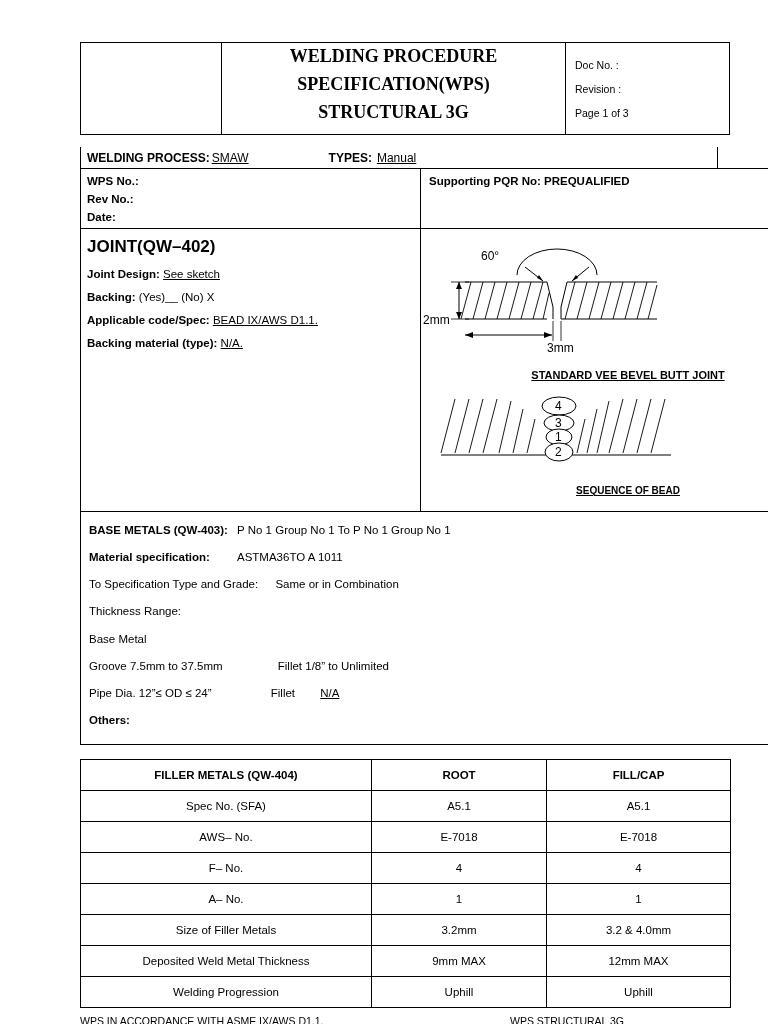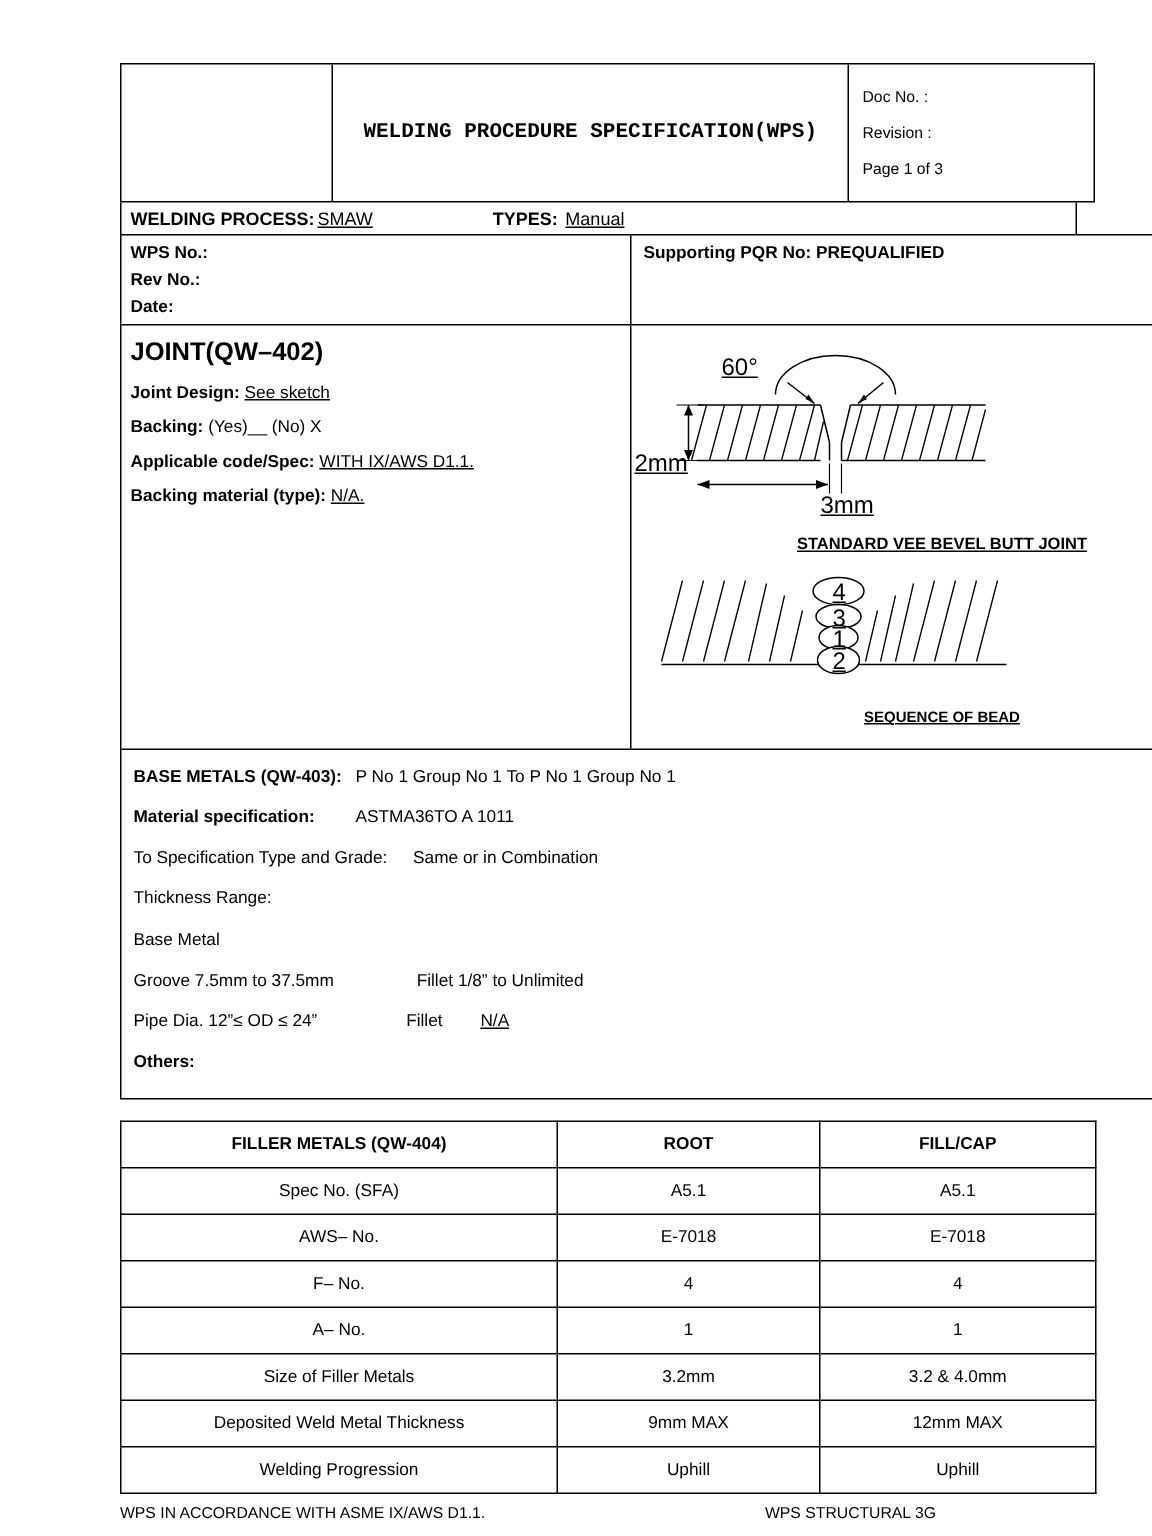--- a/index.html
+++ b/index.html
@@ -36,12 +36,12 @@
     flex: 1;
     border-right: 1.5px solid #000;
     display: flex;
-    align-items: center;
+    align-items: flex-start;
     justify-content: center;
     text-align: center;
-    font-family: Liberation Mono, monospace;
+    font-family: Liberation Serif, serif;
     font-weight: bold;
-    font-size: 14px;
+    font-size: 18px;
     line-height: 1.55;
     padding: 0 6px;
   }

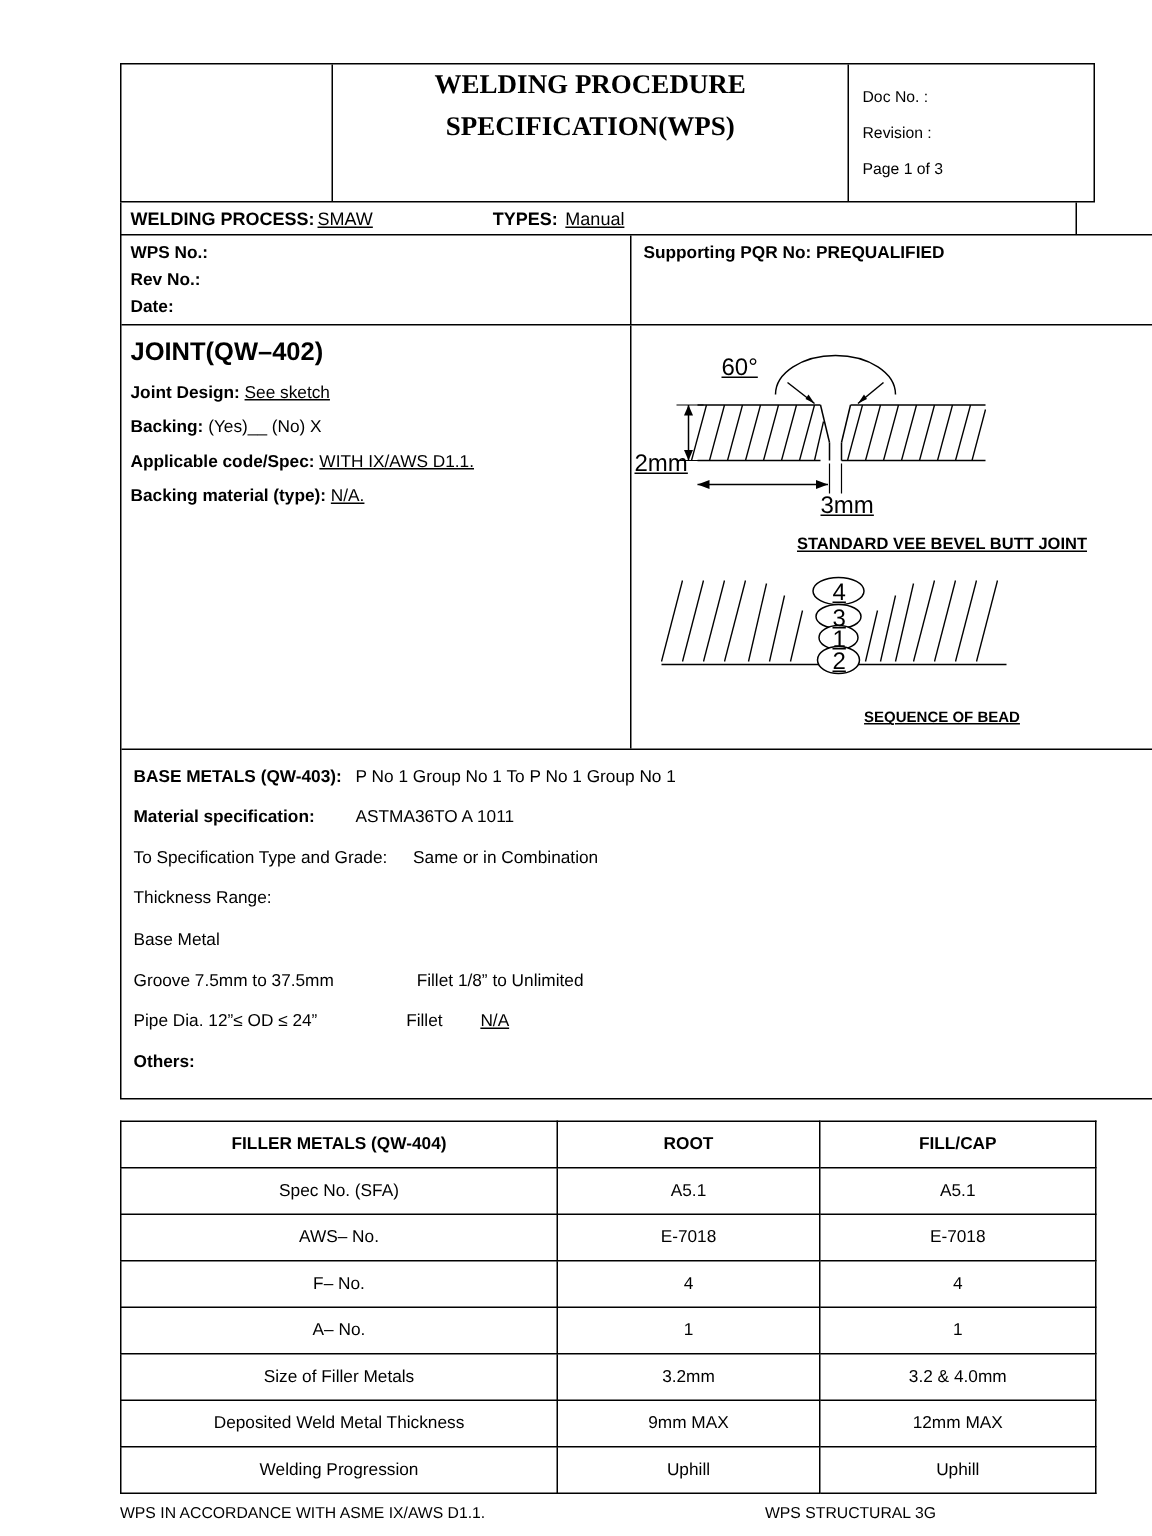--- a/index.html
+++ b/index.html
@@ -163,6 +163,7 @@
     <div class="hdr-mid">
       <div>
         <div>WELDING PROCEDURE SPECIFICATION(WPS)</div>
+        <div>STRUCTURAL 3G</div>
       </div>
     </div>
     <div class="hdr-right">

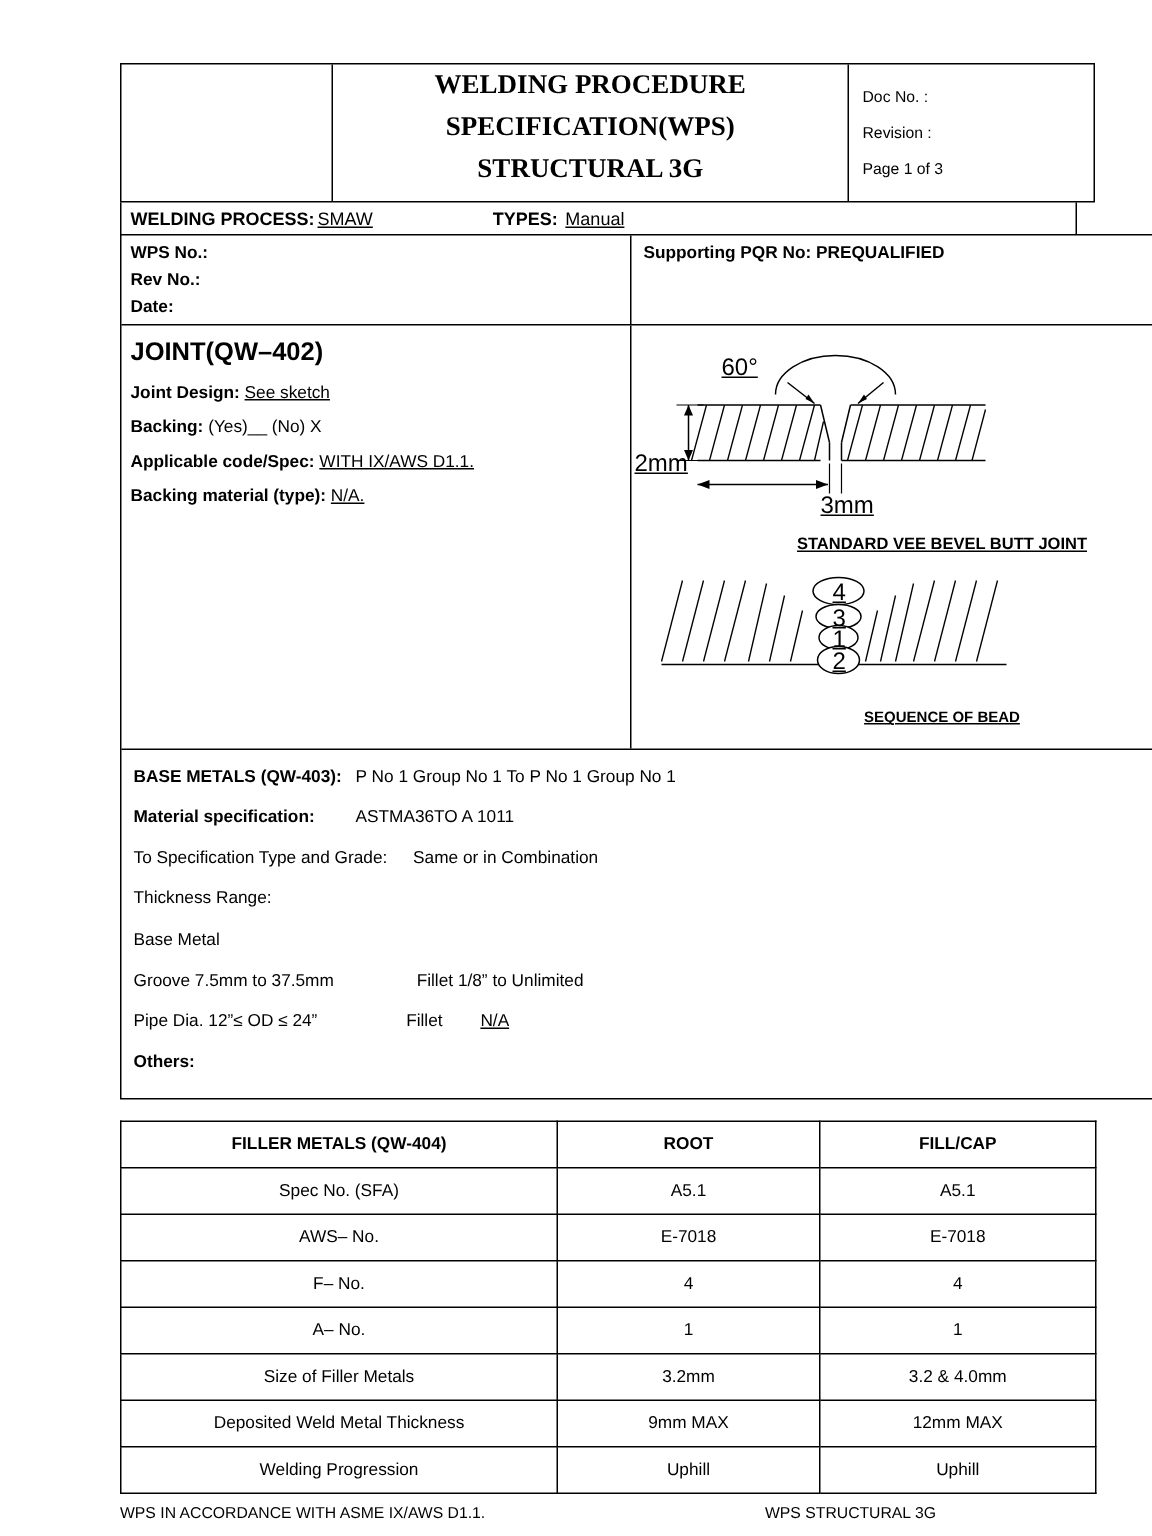--- a/index.html
+++ b/index.html
@@ -56,7 +56,7 @@
   
   .proc-line {
     width: 638px;
-    margin-top: 0;
+    margin-top: 12px;
     border-left: 1.5px solid #000;
     border-right: 1.5px solid #000;
     box-sizing: border-box;

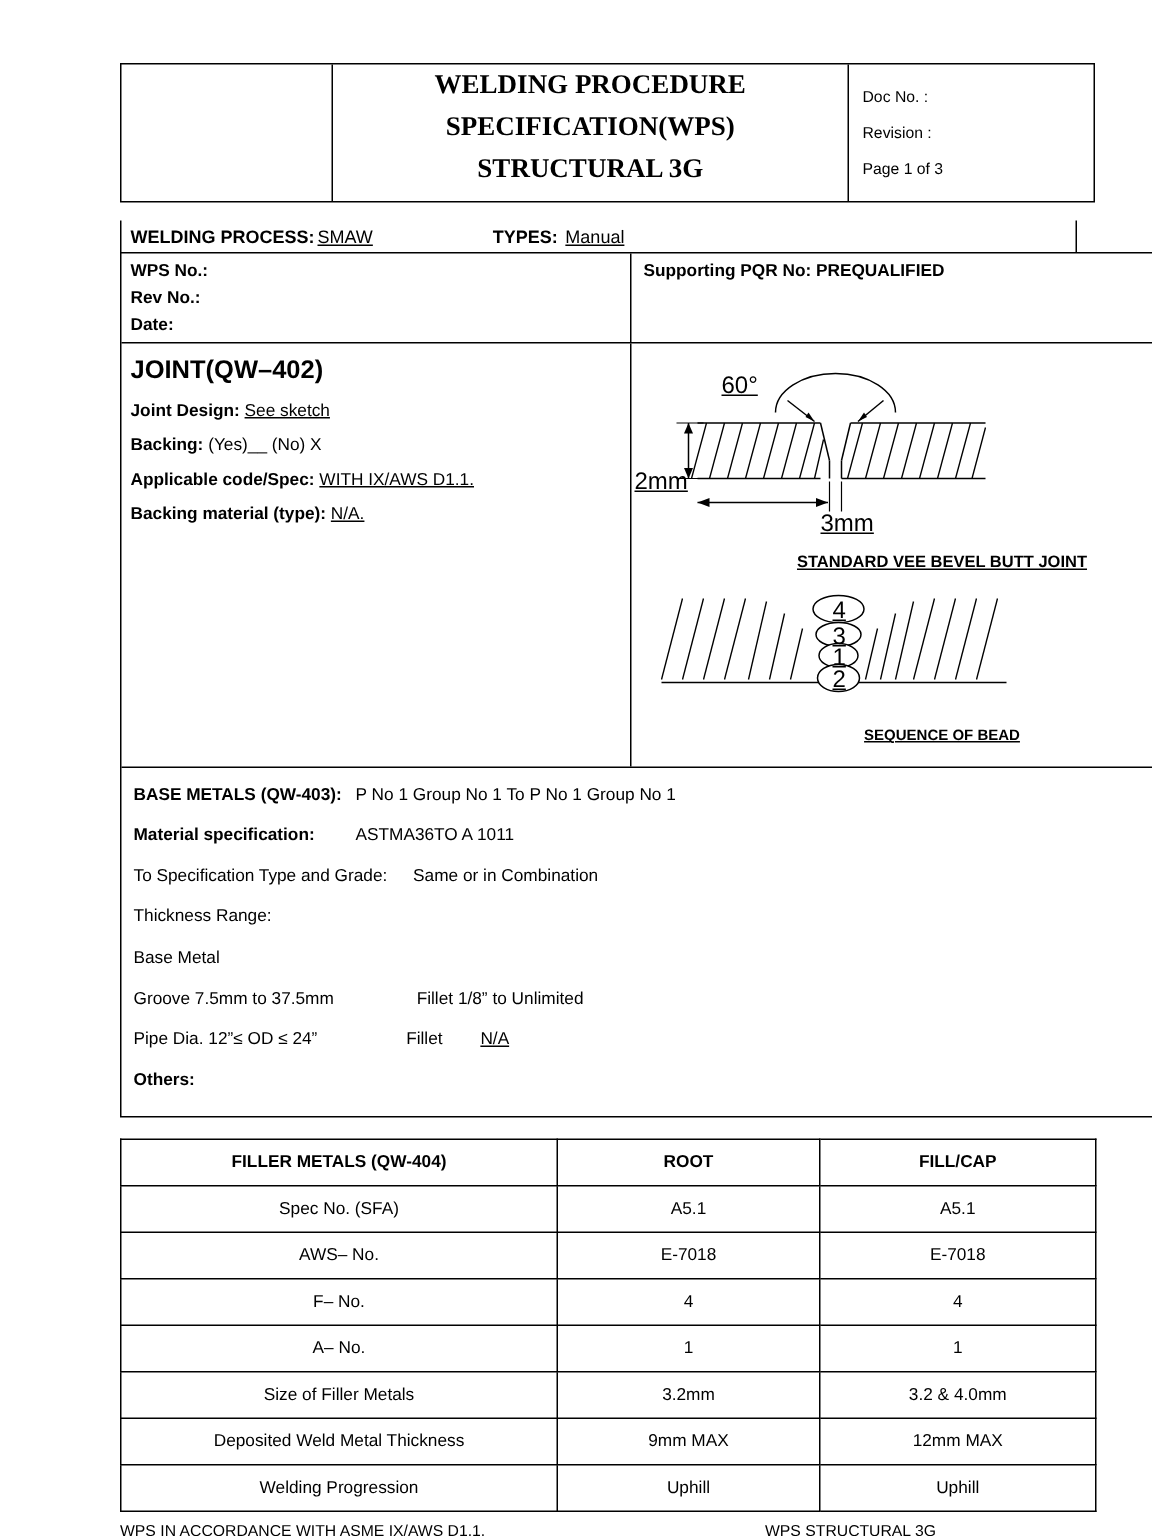--- a/index.html
+++ b/index.html
@@ -117,7 +117,7 @@
     text-decoration: underline;
     font-weight: bold;
   }
-  .lbl { position: absolute; font-size: 16px; text-decoration: underline; }
+  .lbl { position: absolute; font-size: 12px; }
 
   
   .bm { padding: 5px 8px 10px 8px; font-size: 11.5px; }

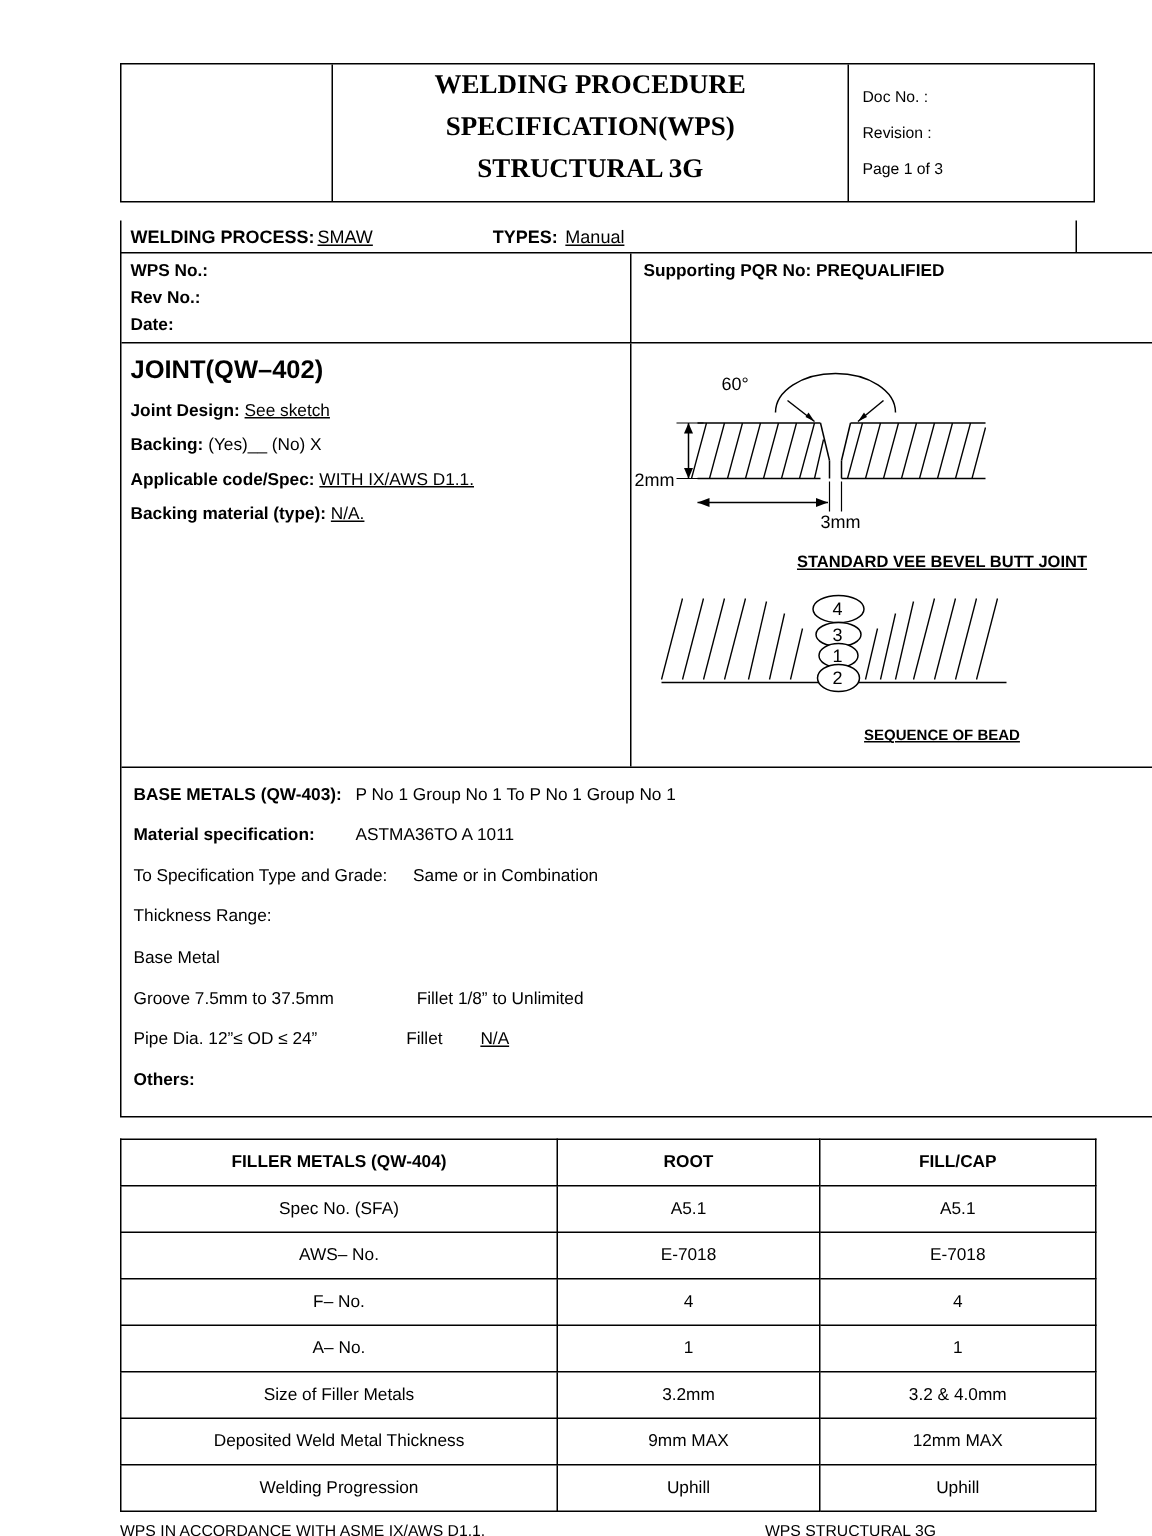--- a/index.html
+++ b/index.html
@@ -209,7 +209,7 @@
 
         <div class="jd">
           <b>Applicable code/Spec:</b>
-          <span class="u">WITH IX/AWS D1.1.</span>
+          <span class="u">BEAD IX/AWS D1.1.</span>
         </div>
 
         <div class="jd">

